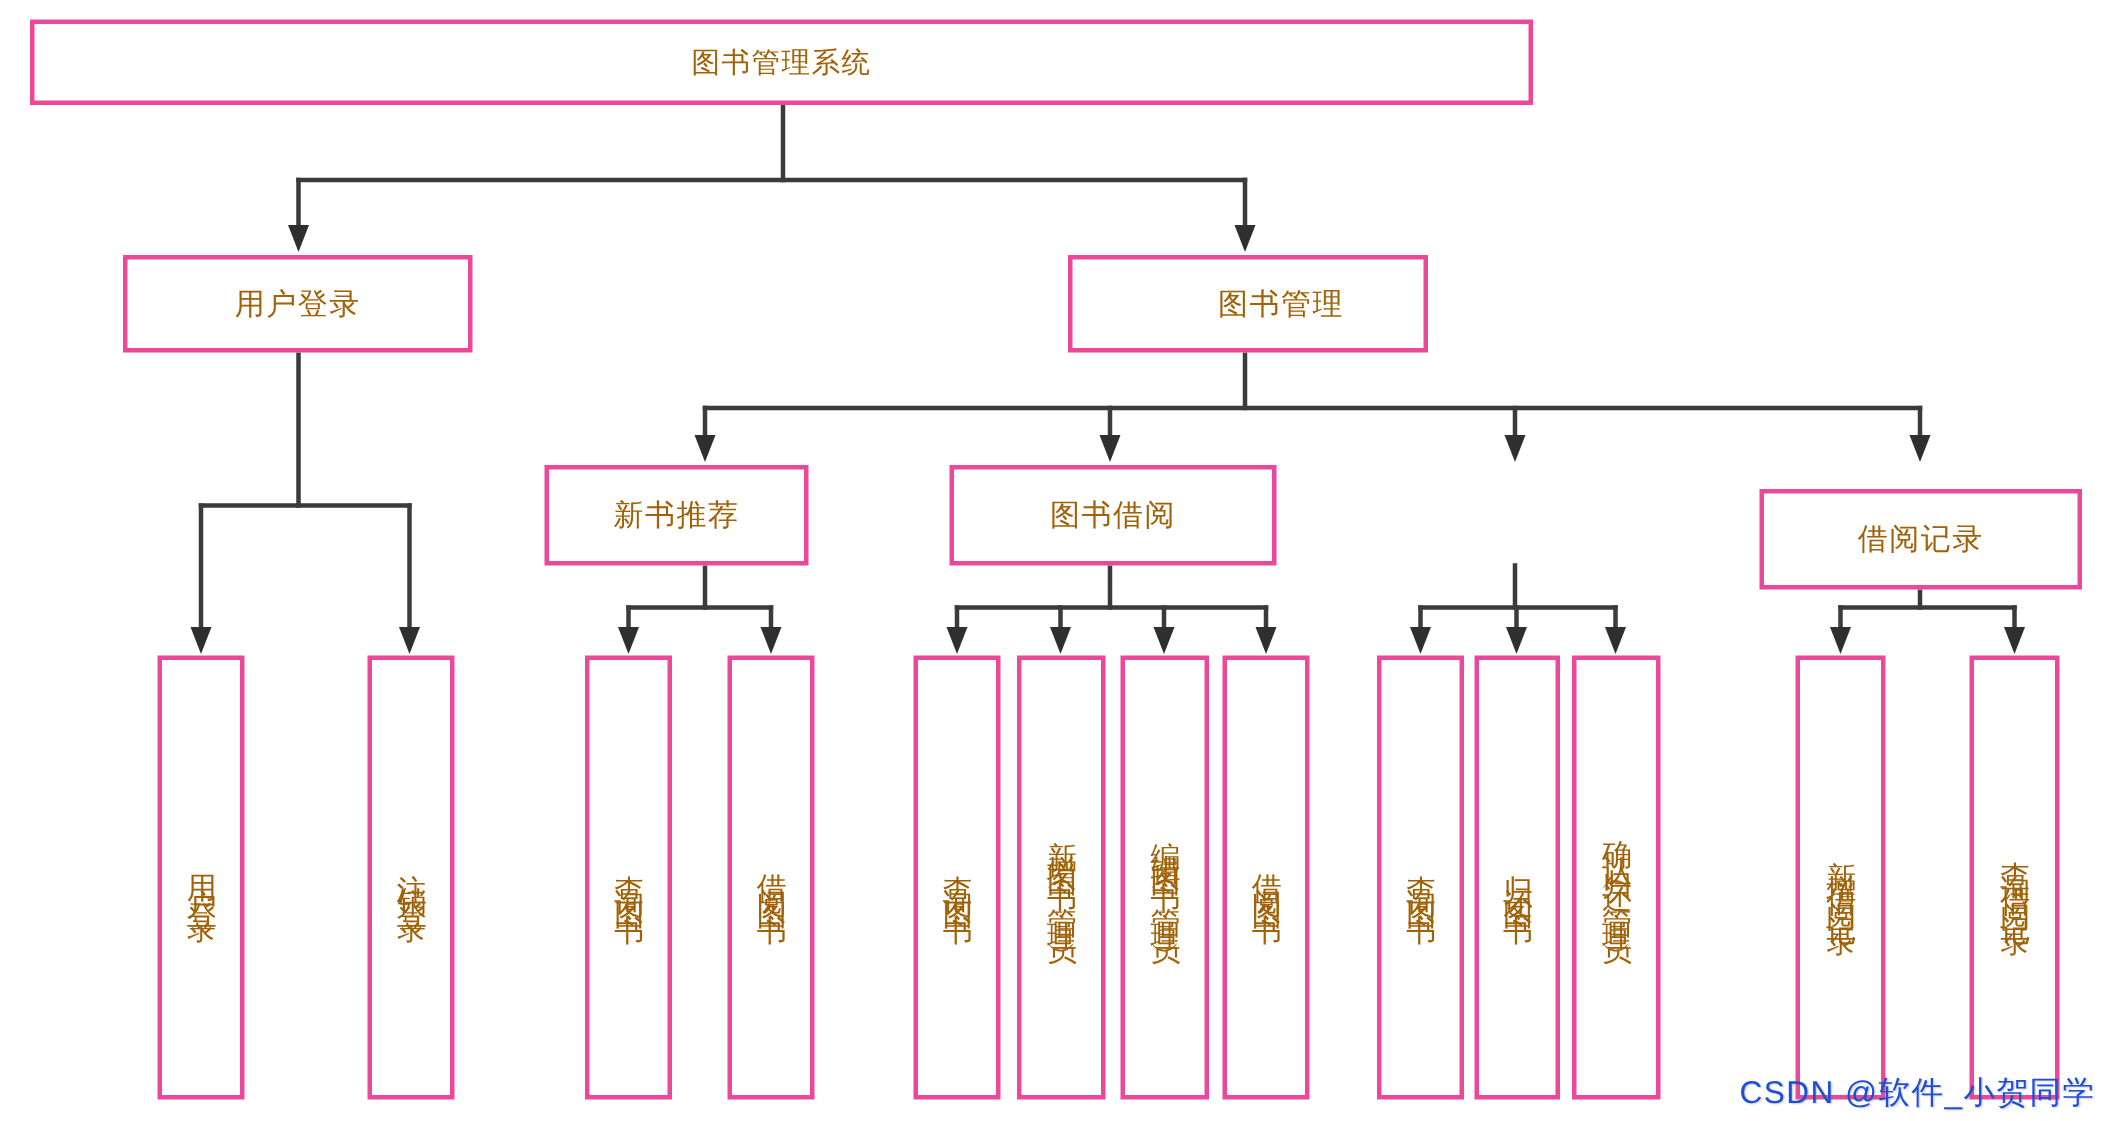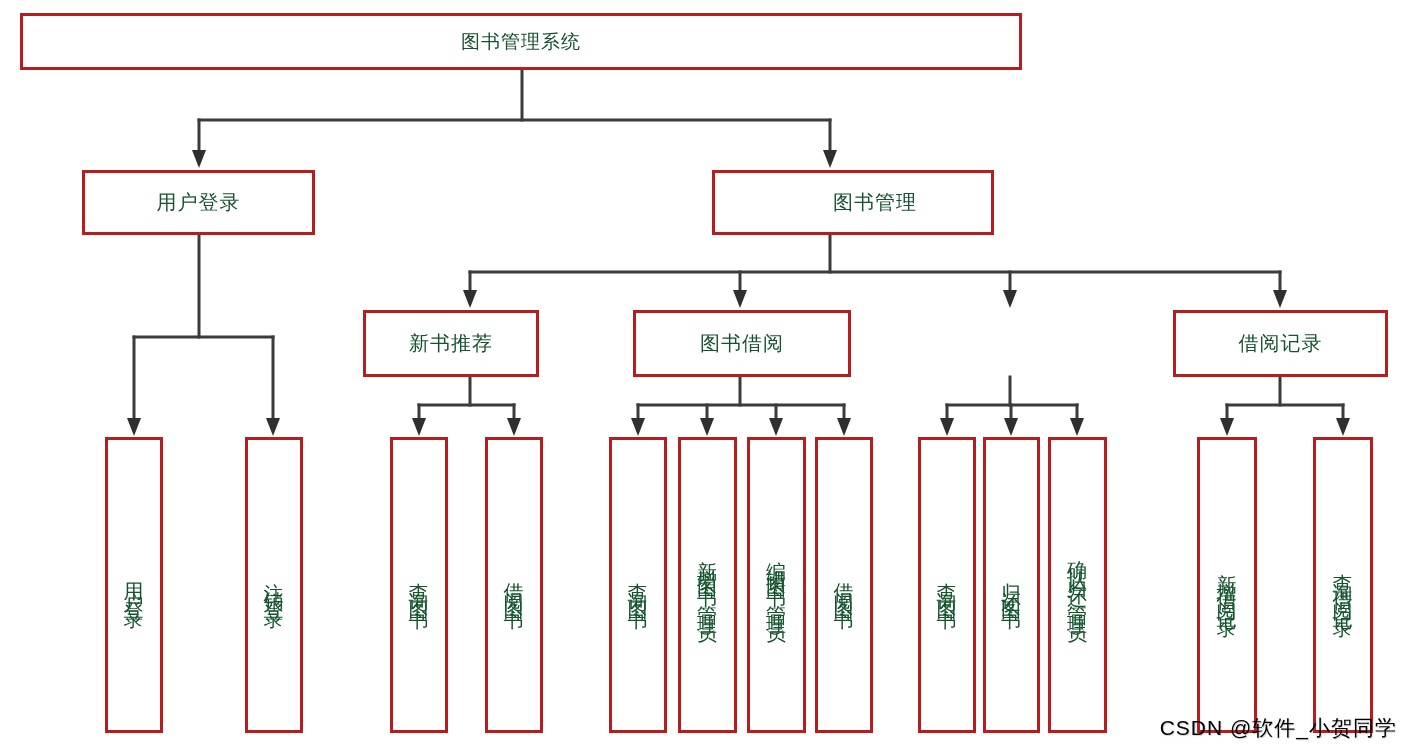--- a/index.html
+++ b/index.html
@@ -21,8 +21,8 @@
     position: absolute;
     box-sizing: border-box;
     background: #ffffff;
-    border: 3px solid #b91c1c;
-    color: #14532d;
+    border: 3px solid #ec4899;
+    color: #a16207;
     display: flex;
     align-items: center;
     justify-content: center;

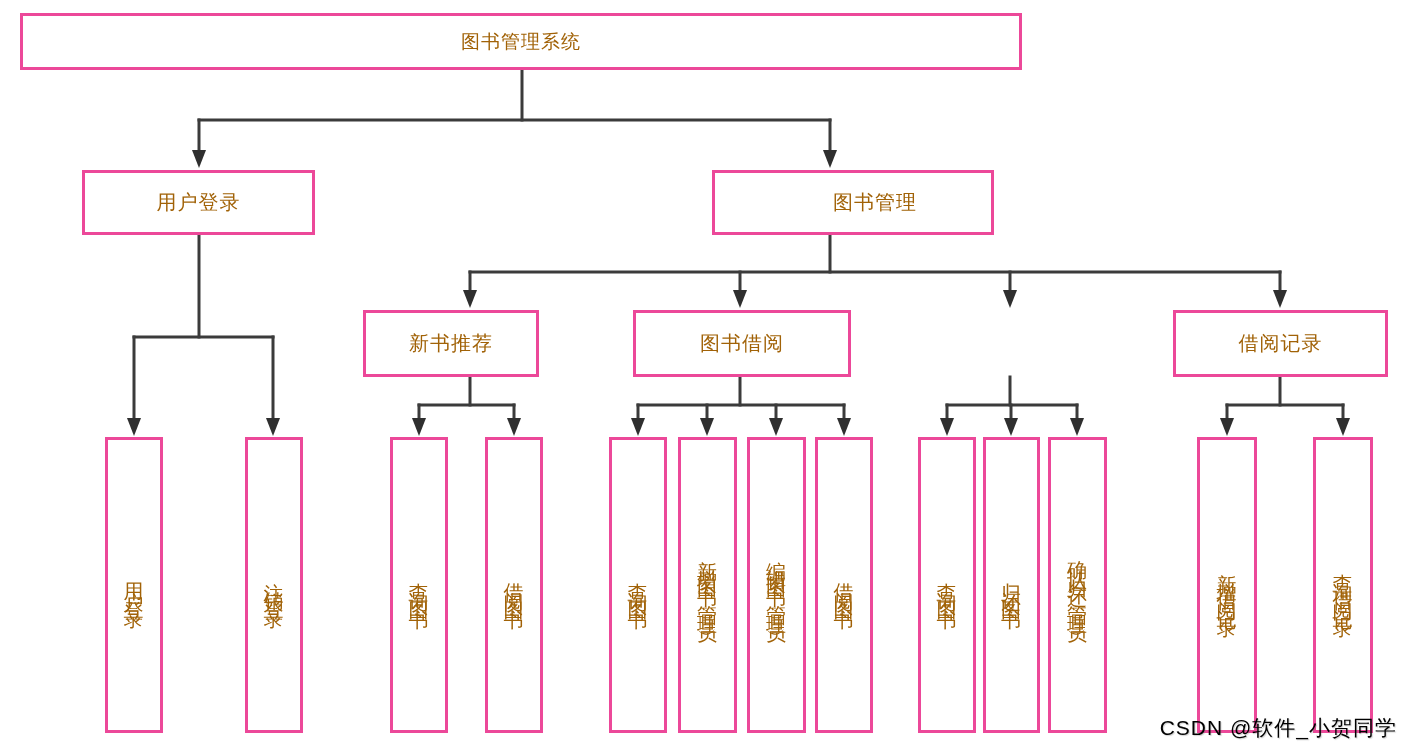--- a/index.html
+++ b/index.html
@@ -132,7 +132,7 @@
   <div class="hbox" style="left:82px; top:170px; width:233px; height:65px;">
     <span>用户登录</span>
   </div>
-  <div class="hbox" style="left:712px; top:170px; width:282px; height:65px;padding-left:44px;">
+  <div class="hbox" style="left:712px; top:170px; width:240px; height:65px;padding-left:44px;">
     <span>图书管理</span>
   </div>
 

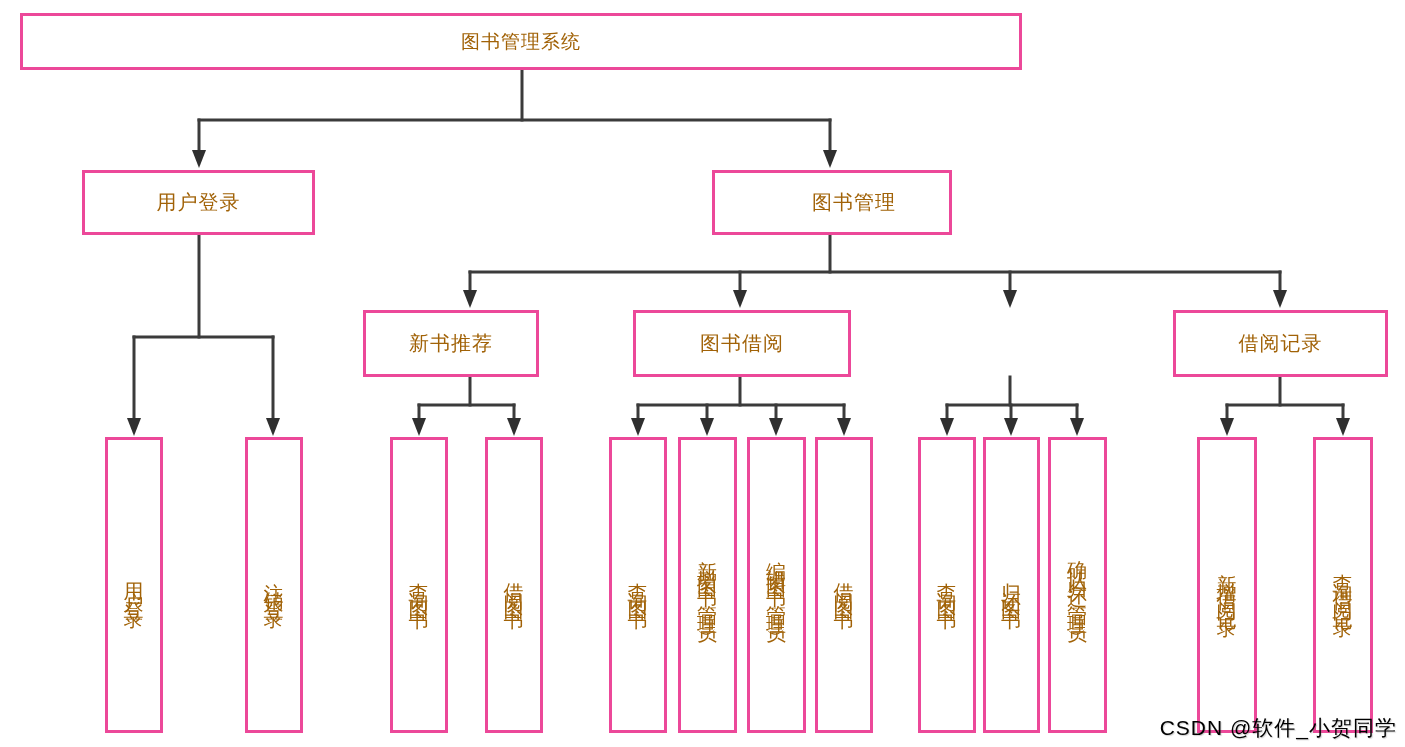--- a/index.html
+++ b/index.html
@@ -142,7 +142,7 @@
   <div class="hbox" style="left:633px; top:310px; width:218px; height:67px;">
     <span>图书借阅</span>
   </div>
-  <div class="hbox" style="left:1173px; top:310px; width:215px; height:67px;">
+  <div class="hbox" style="left:1173px; top:326px; width:215px; height:67px;">
     <span>借阅记录</span>
   </div>
 

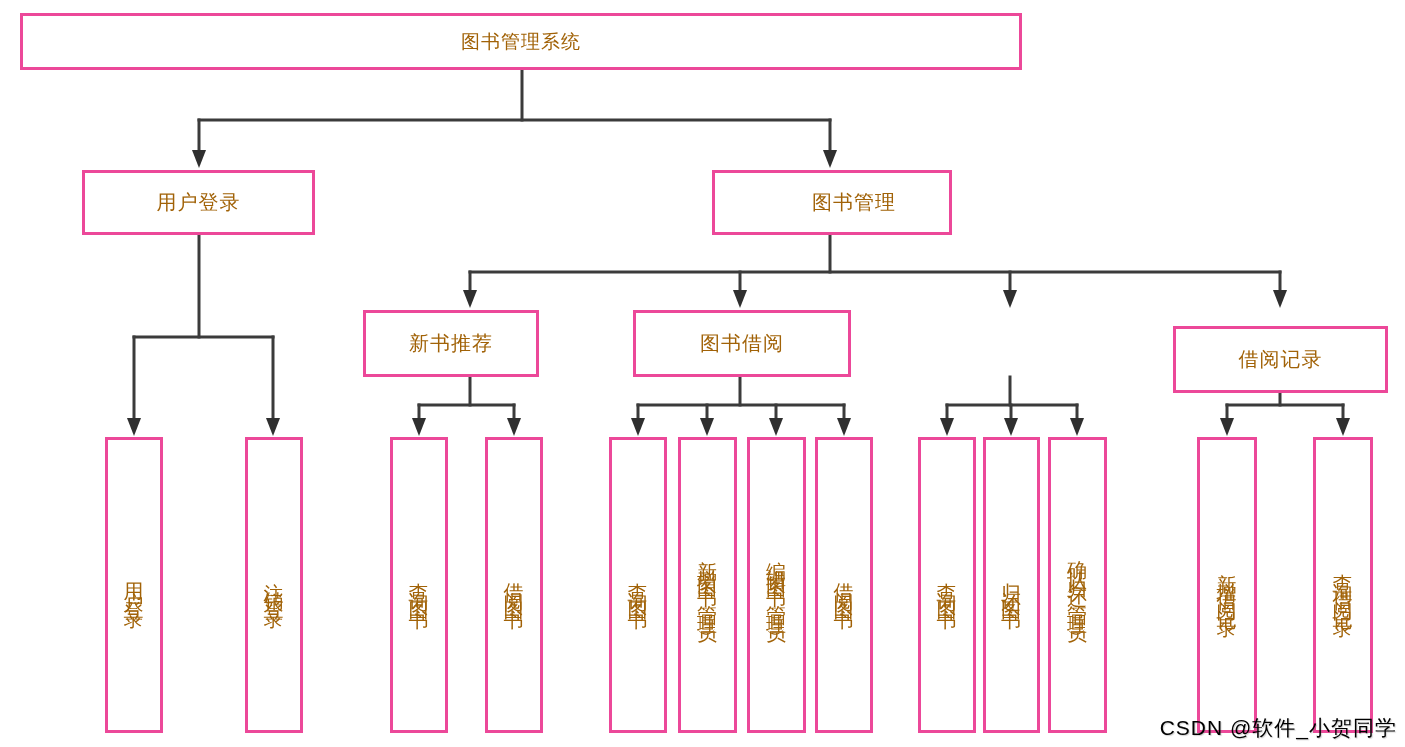--- a/index.html
+++ b/index.html
@@ -48,7 +48,7 @@
     z-index: 2;
     font-size: 21px;
     letter-spacing: 1px;
-    color: #000000;
+    color: #1d4ed8;
     text-shadow: 1px 1px 1px rgba(120,120,120,0.35);
     white-space: nowrap;
     text-align: right;

